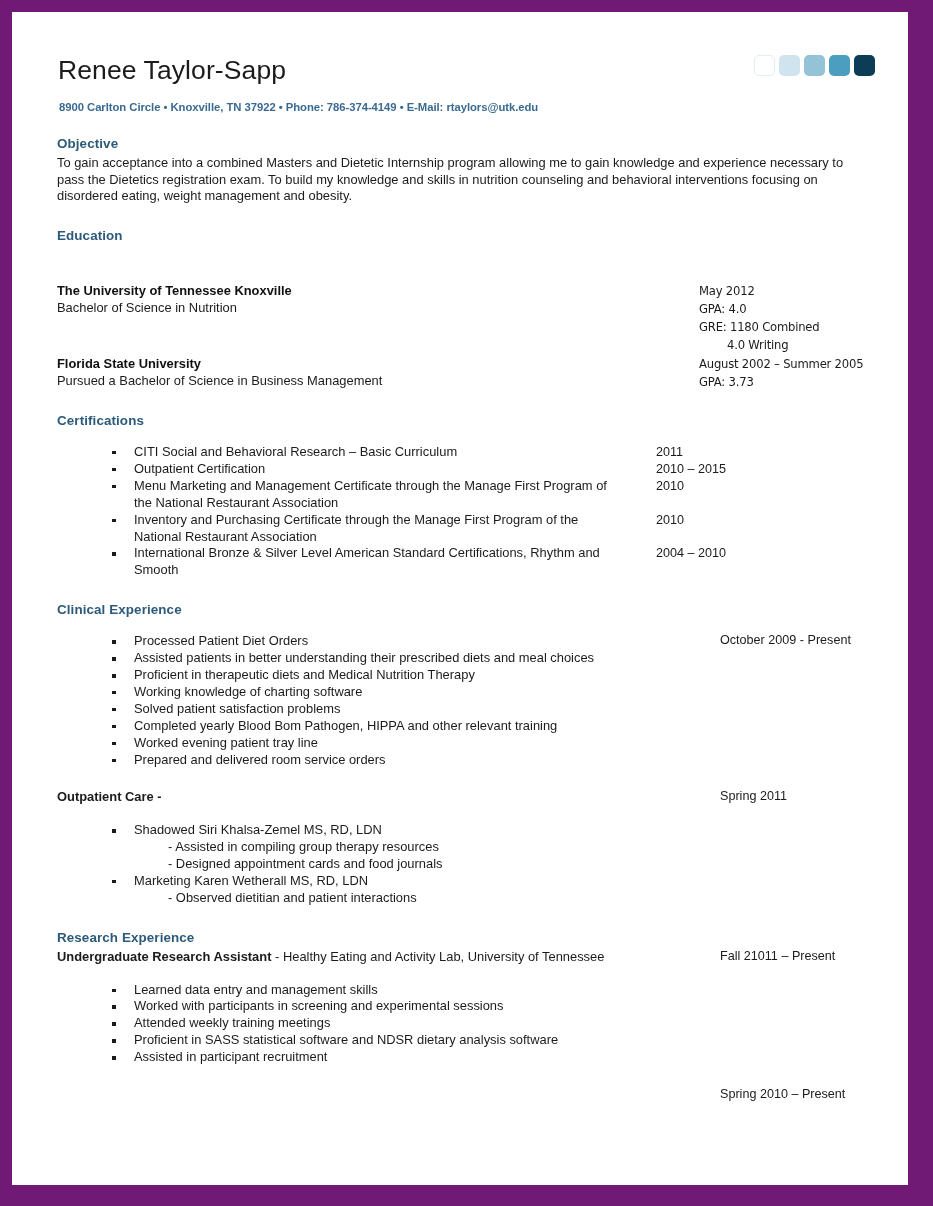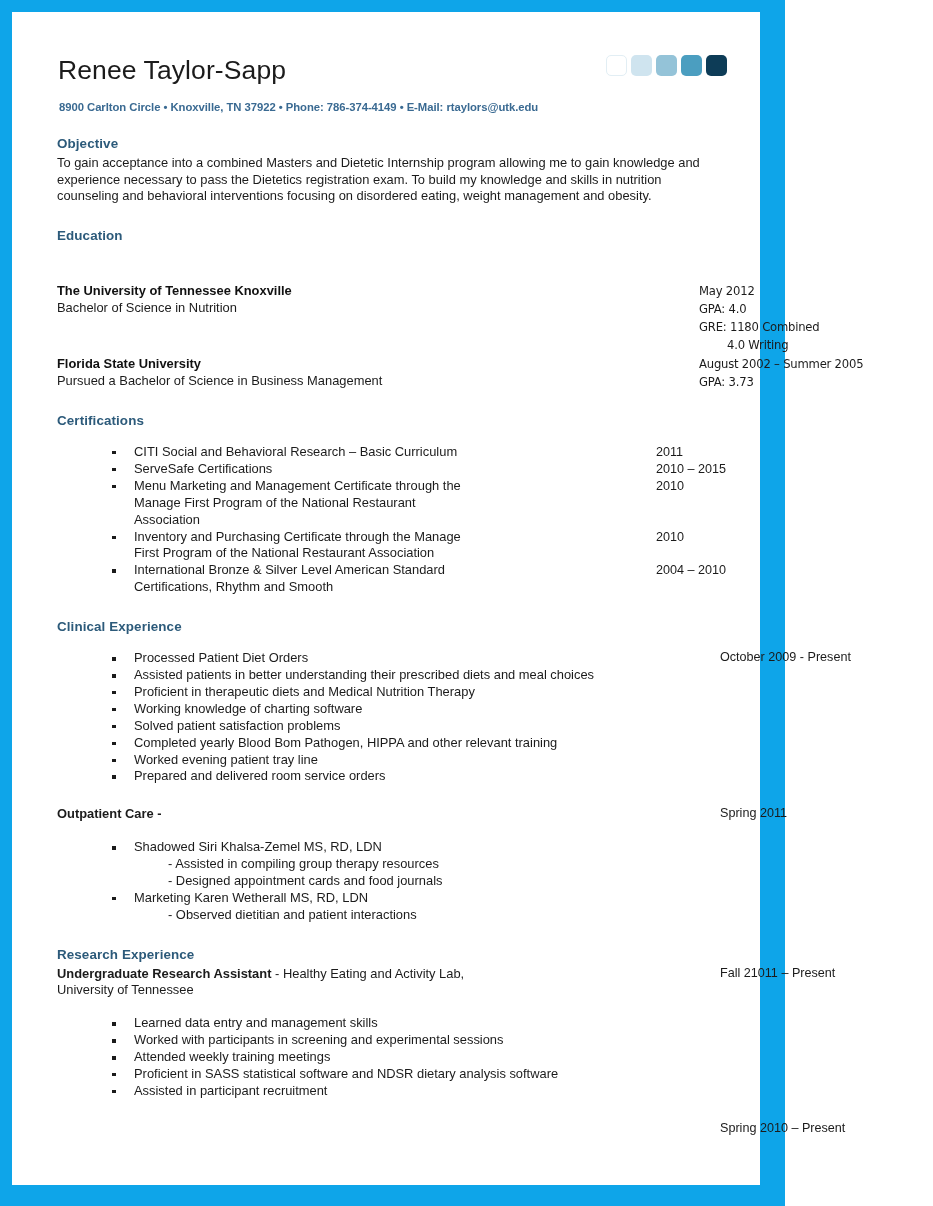--- a/index.html
+++ b/index.html
@@ -17,10 +17,10 @@
   
   #frame {
     position: relative;
-    width: 785px;
+    width: 933px;
     height: 1206px;
     box-sizing: border-box;
-    background: #0ea5e9;
+    background: #701a75;
     padding: 12px 25px 21px 12px;
   }
   #page {

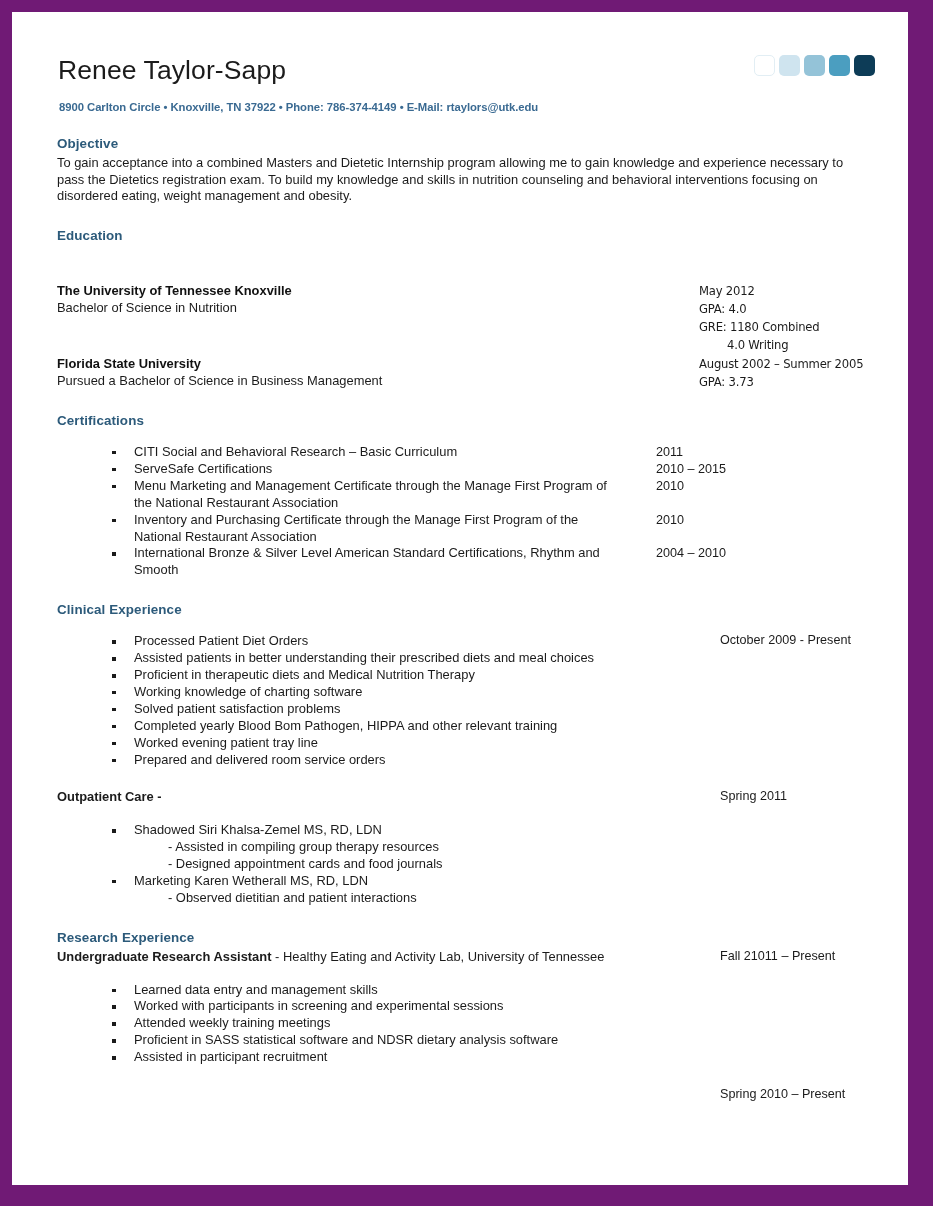--- a/index.html
+++ b/index.html
@@ -228,7 +228,7 @@
             <div class="date" style="left: 585px;">2011</div>
           </li>
           <li class="cert-row">
-            <div class="cert-text">ServeSafe Certifications</div>
+            <div class="cert-text">Outpatient Certification</div>
             <div class="date" style="left: 585px;">2010 – 2015</div>
           </li>
           <li class="cert-row">

